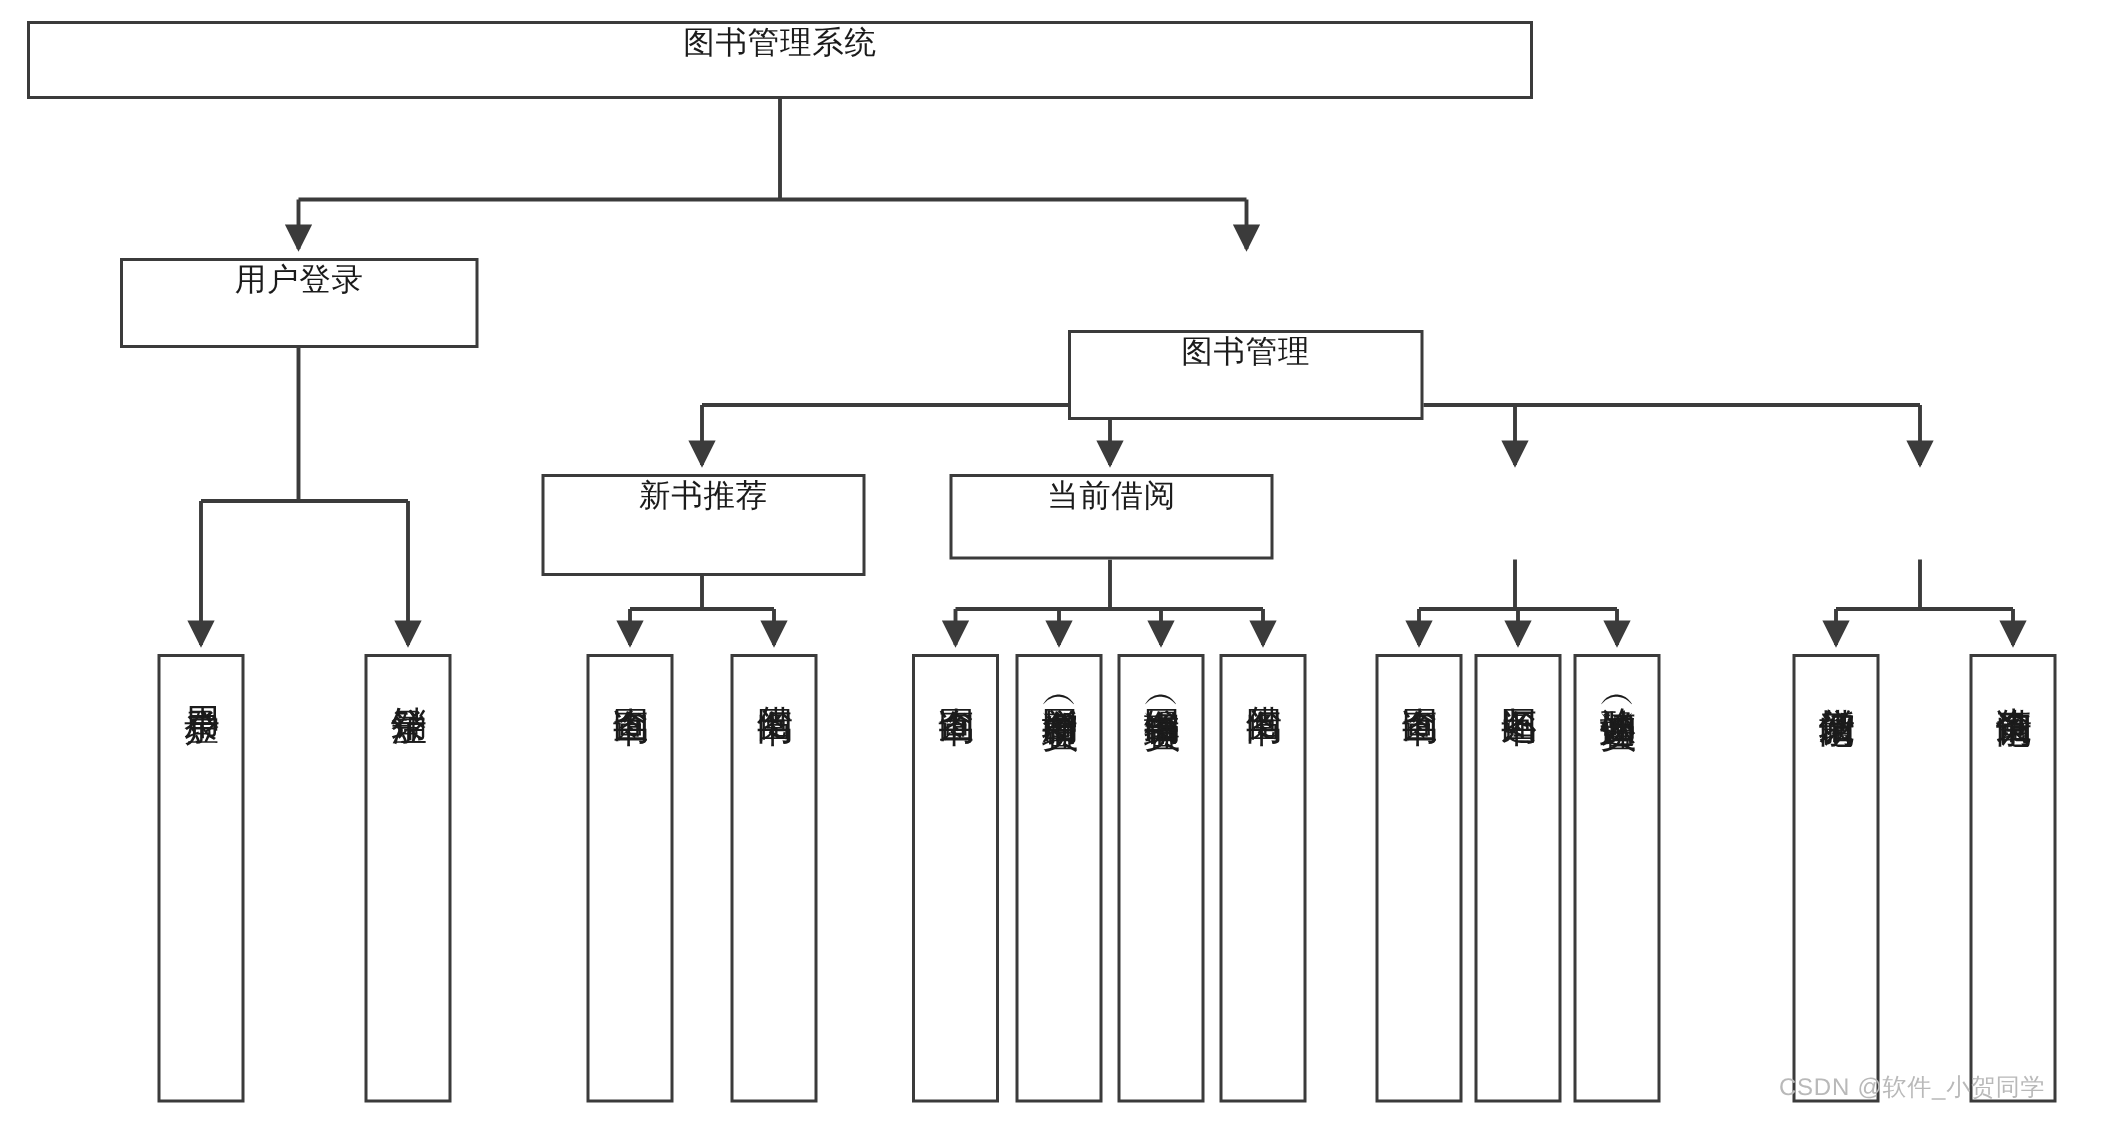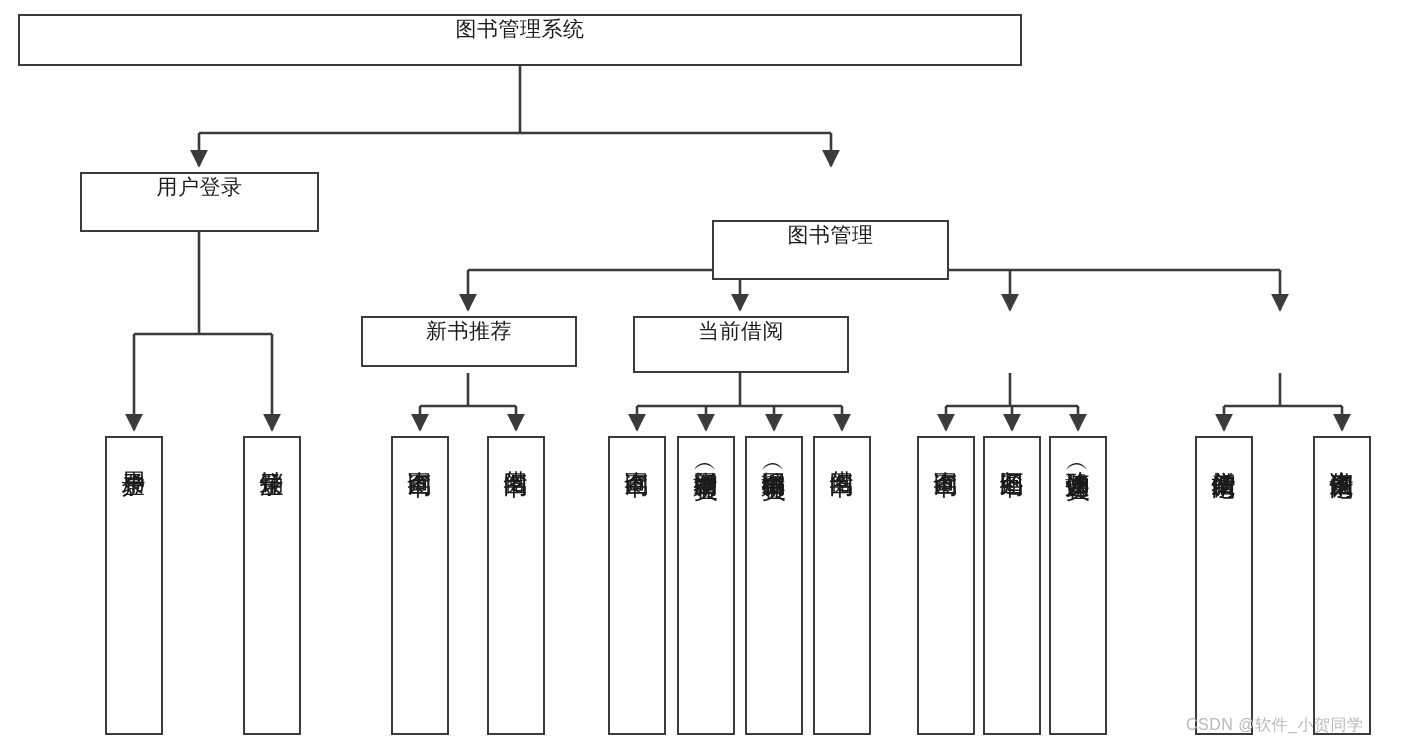--- a/index.html
+++ b/index.html
@@ -134,7 +134,7 @@
     <span class="label">图书管理</span>
   </div>
 
-  <div class="node horiz" style="left:361px; top:316px; width:216px; height:51px;">
+  <div class="node horiz" style="left:361px; top:316px; width:216px; height:68px;">
     <span class="label">新书推荐</span>
   </div>
   <div class="node horiz" style="left:633px; top:316px; width:216px; height:57px;">

